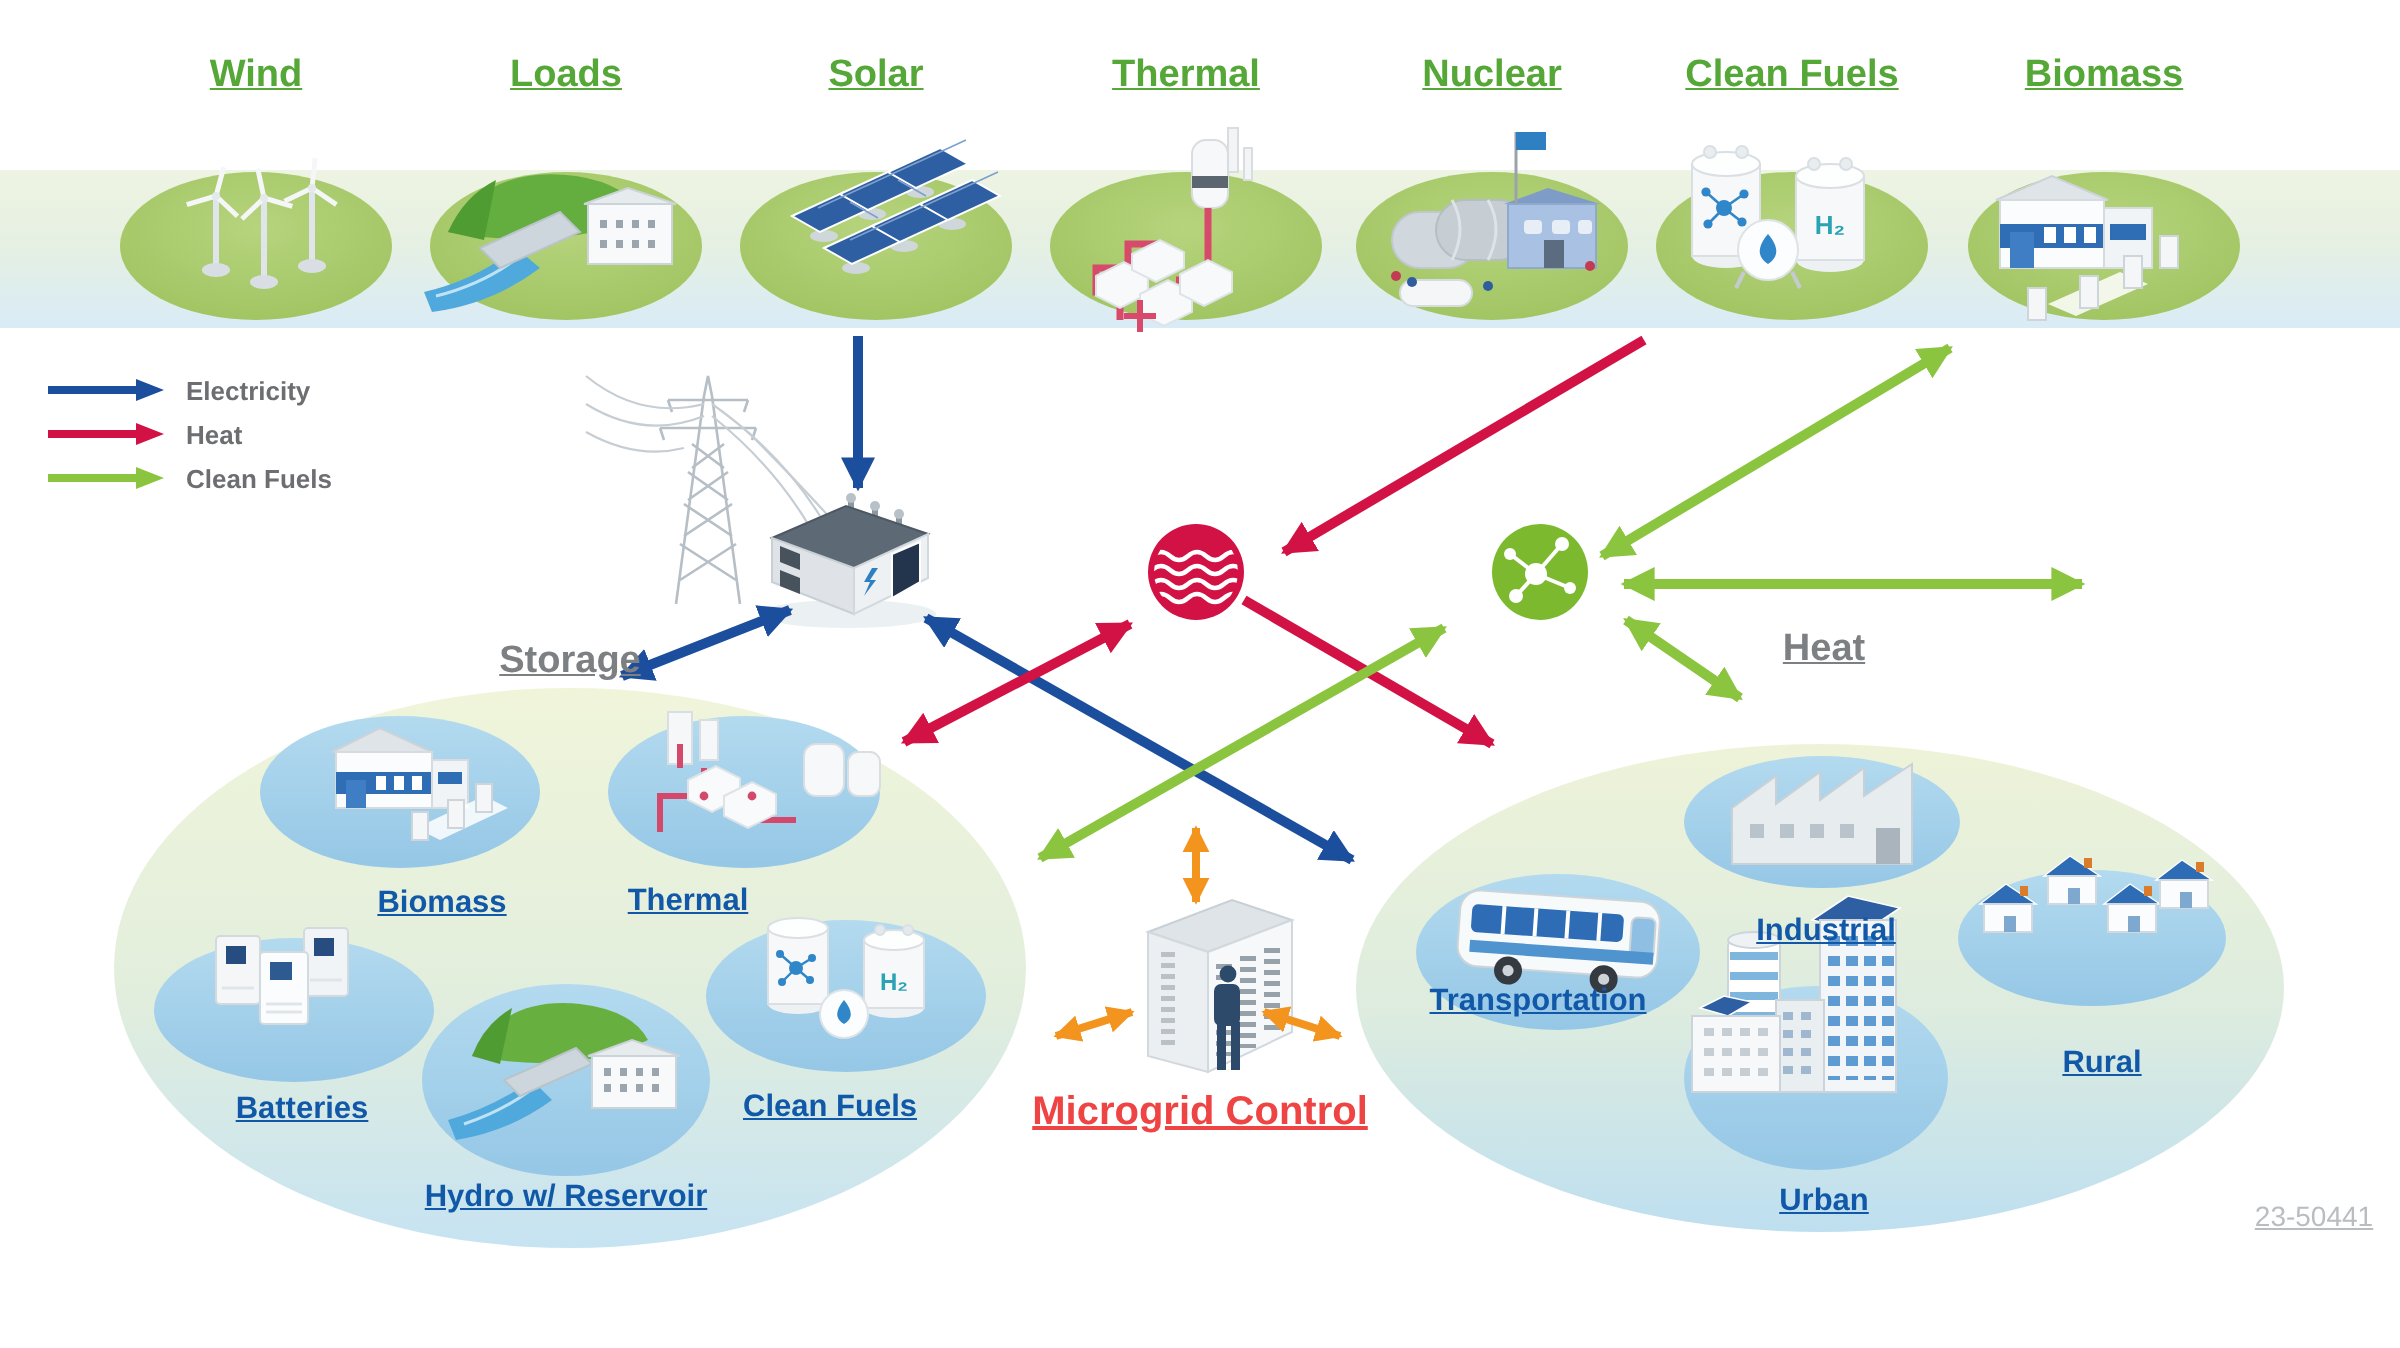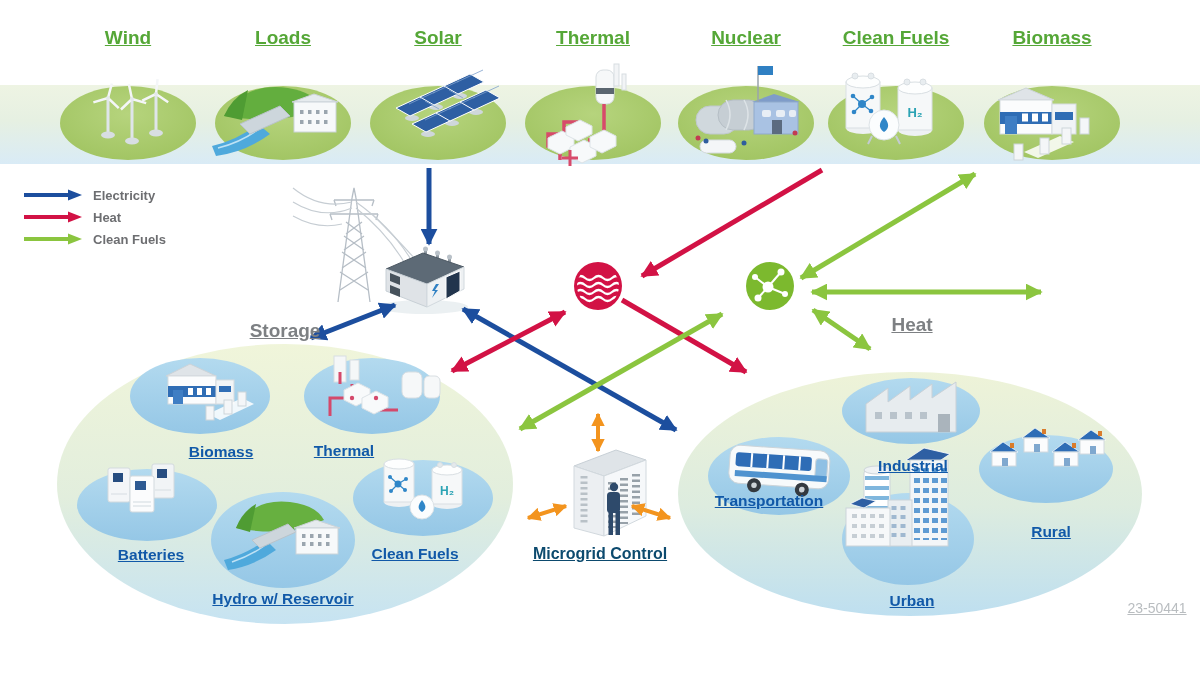--- a/index.html
+++ b/index.html
@@ -12,7 +12,7 @@
   .gen{font-size:19px;font-weight:bold;color:#55a737;top:27px;}
   .section{font-size:19px;font-weight:bold;color:#7d8083;}
   .item{font-size:15.5px;font-weight:bold;color:#1159a8;}
-  .micro{font-size:16px;font-weight:bold;color:#0c4a6e;}
+  .micro{font-size:20px;font-weight:bold;color:#ef4444;}
   .watermark{font-size:14px;color:#b9bdc0;}
   #legend{position:absolute;left:22px;top:188px;z-index:5;}
   .lrow{display:flex;align-items:center;gap:9px;height:14px;margin-bottom:8px;}

